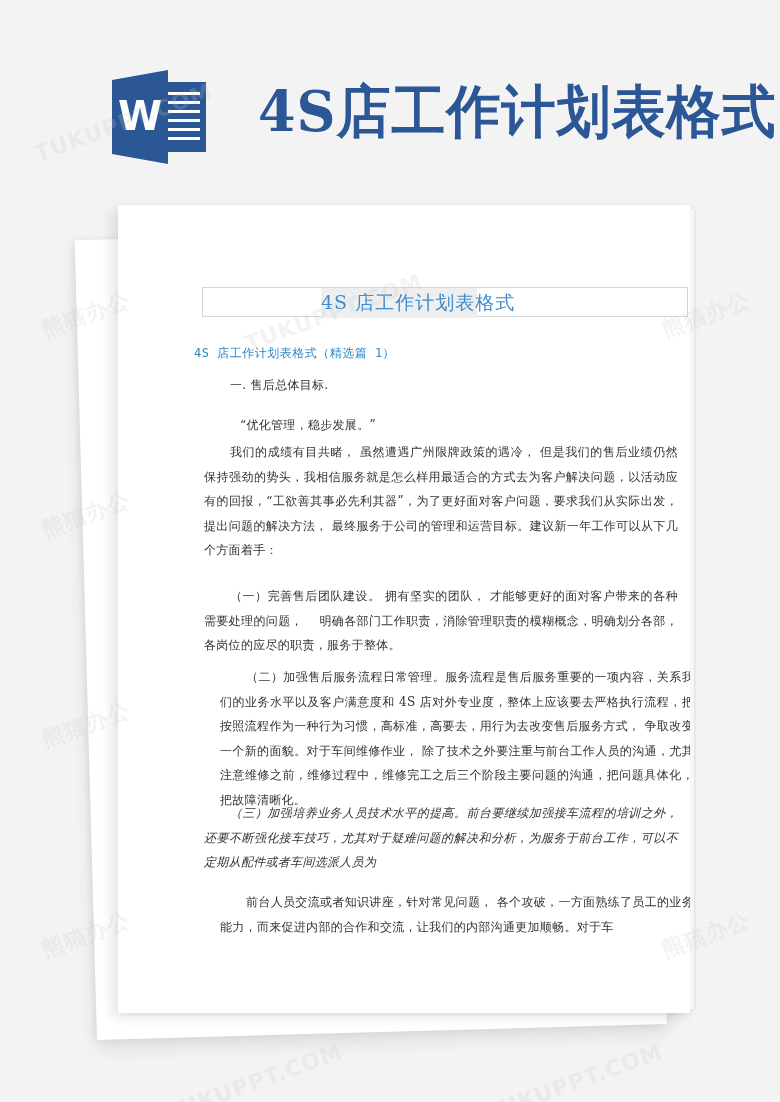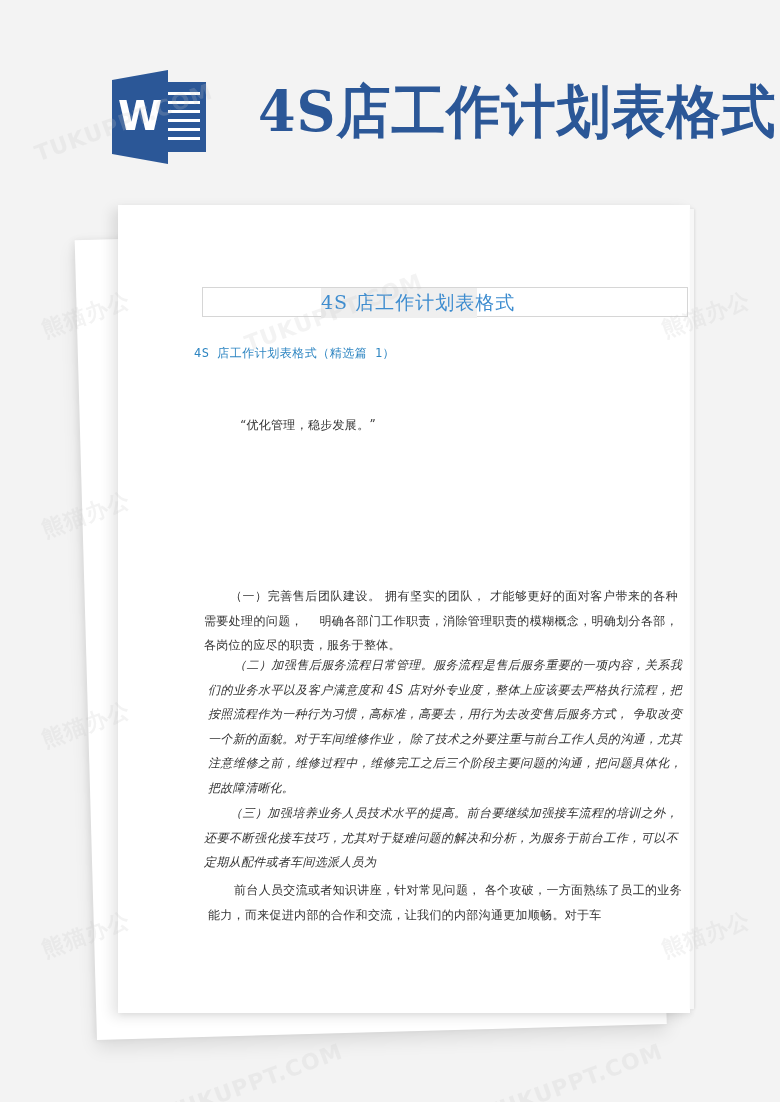--- a/index.html
+++ b/index.html
@@ -166,6 +166,7 @@
 
   <div class="section-heading">4S 店工作计划表格式（精选篇 1）</div>
 
+  <p class="body-text indent p-goal" style="margin:0;">一. 售后总体目标.</p>
   <p class="body-text indent p-slogan" style="margin:10px;">“优化管理，稳步发展。”</p>
   <p class="body-text indent p-one" style="margin:0;">（一）完善售后团队建设。 拥有坚实的团队， 才能够更好的面对客户带来的各种需要处理的问题，　 明确各部门工作职责，消除管理职责的模糊概念，明确划分各部，各岗位的应尽的职责，服务于整体。</p>
   <p class="body-text indent p-two" style="margin:4px;font-style:italic;">（二）加强售后服务流程日常管理。服务流程是售后服务重要的一项内容，关系我们的业务水平以及客户满意度和 4S 店对外专业度，整体上应该要去严格执行流程，把按照流程作为一种行为习惯，高标准，高要去，用行为去改变售后服务方式， 争取改变一个新的面貌。对于车间维修作业， 除了技术之外要注重与前台工作人员的沟通，尤其注意维修之前，维修过程中，维修完工之后三个阶段主要问题的沟通，把问题具体化， 把故障清晰化。</p>

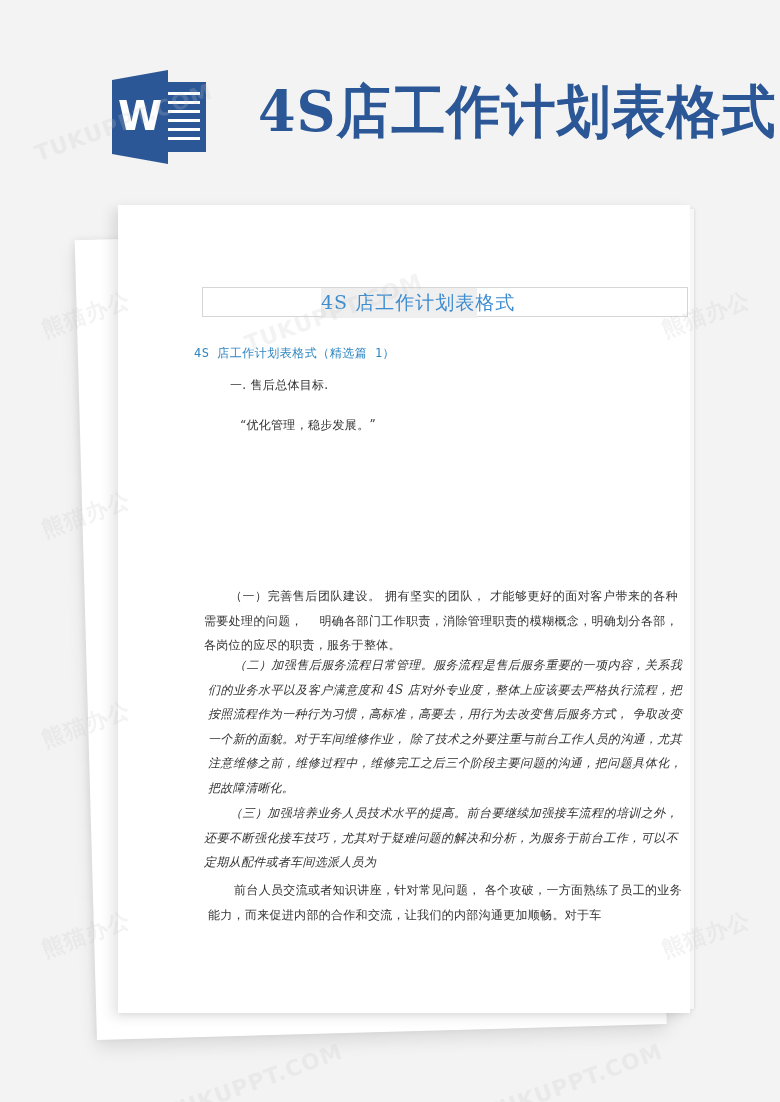--- a/index.html
+++ b/index.html
@@ -168,6 +168,7 @@
 
   <p class="body-text indent p-goal" style="margin:0;">一. 售后总体目标.</p>
   <p class="body-text indent p-slogan" style="margin:10px;">“优化管理，稳步发展。”</p>
+  <p class="body-text indent p-intro" style="margin:0;">我们的成绩有目共睹， 虽然遭遇广州限牌政策的遇冷， 但是我们的售后业绩仍然保持强劲的势头，我相信服务就是怎么样用最适合的方式去为客户解决问题，以活动应有的回报，“工欲善其事必先利其器”，为了更好面对客户问题，要求我们从实际出发， 提出问题的解决方法， 最终服务于公司的管理和运营目标。建议新一年工作可以从下几个方面着手：</p>
   <p class="body-text indent p-one" style="margin:0;">（一）完善售后团队建设。 拥有坚实的团队， 才能够更好的面对客户带来的各种需要处理的问题，　 明确各部门工作职责，消除管理职责的模糊概念，明确划分各部，各岗位的应尽的职责，服务于整体。</p>
   <p class="body-text indent p-two" style="margin:4px;font-style:italic;">（二）加强售后服务流程日常管理。服务流程是售后服务重要的一项内容，关系我们的业务水平以及客户满意度和 4S 店对外专业度，整体上应该要去严格执行流程，把按照流程作为一种行为习惯，高标准，高要去，用行为去改变售后服务方式， 争取改变一个新的面貌。对于车间维修作业， 除了技术之外要注重与前台工作人员的沟通，尤其注意维修之前，维修过程中，维修完工之后三个阶段主要问题的沟通，把问题具体化， 把故障清晰化。</p>
   <p class="body-text indent p-three" style="margin:0;font-style:italic;">（三）加强培养业务人员技术水平的提高。前台要继续加强接车流程的培训之外，还要不断强化接车技巧，尤其对于疑难问题的解决和分析，为服务于前台工作，可以不定期从配件或者车间选派人员为</p>

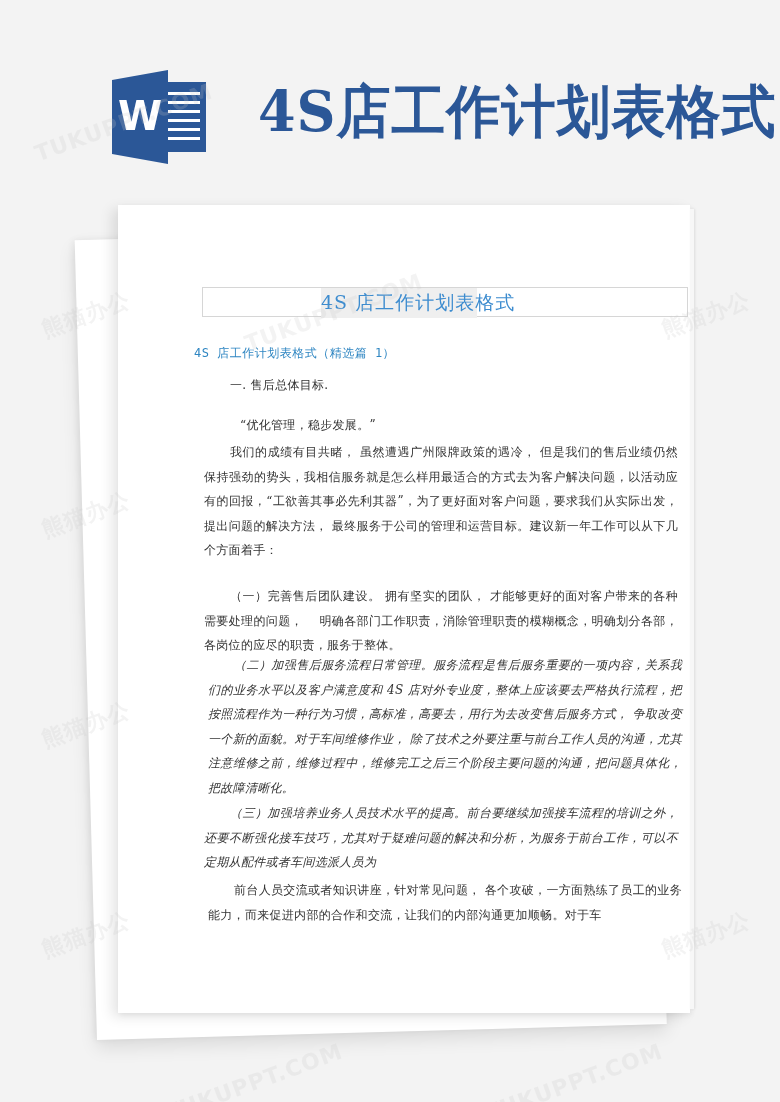--- a/index.html
+++ b/index.html
@@ -170,7 +170,7 @@
   <p class="body-text indent p-slogan" style="margin:10px;">“优化管理，稳步发展。”</p>
   <p class="body-text indent p-intro" style="margin:0;">我们的成绩有目共睹， 虽然遭遇广州限牌政策的遇冷， 但是我们的售后业绩仍然保持强劲的势头，我相信服务就是怎么样用最适合的方式去为客户解决问题，以活动应有的回报，“工欲善其事必先利其器”，为了更好面对客户问题，要求我们从实际出发， 提出问题的解决方法， 最终服务于公司的管理和运营目标。建议新一年工作可以从下几个方面着手：</p>
   <p class="body-text indent p-one" style="margin:0;">（一）完善售后团队建设。 拥有坚实的团队， 才能够更好的面对客户带来的各种需要处理的问题，　 明确各部门工作职责，消除管理职责的模糊概念，明确划分各部，各岗位的应尽的职责，服务于整体。</p>
-  <p class="body-text indent p-two" style="margin:4px;font-style:italic;">（二）加强售后服务流程日常管理。服务流程是售后服务重要的一项内容，关系我们的业务水平以及客户满意度和 4S 店对外专业度，整体上应该要去严格执行流程，把按照流程作为一种行为习惯，高标准，高要去，用行为去改变售后服务方式， 争取改变一个新的面貌。对于车间维修作业， 除了技术之外要注重与前台工作人员的沟通，尤其注意维修之前，维修过程中，维修完工之后三个阶段主要问题的沟通，把问题具体化， 把故障清晰化。</p>
+  <p class="body-text indent p-two" style="margin:16px;">（二）加强售后服务流程日常管理。服务流程是售后服务重要的一项内容，关系我们的业务水平以及客户满意度和 4S 店对外专业度，整体上应该要去严格执行流程，把按照流程作为一种行为习惯，高标准，高要去，用行为去改变售后服务方式， 争取改变一个新的面貌。对于车间维修作业， 除了技术之外要注重与前台工作人员的沟通，尤其注意维修之前，维修过程中，维修完工之后三个阶段主要问题的沟通，把问题具体化， 把故障清晰化。</p>
   <p class="body-text indent p-three" style="margin:0;font-style:italic;">（三）加强培养业务人员技术水平的提高。前台要继续加强接车流程的培训之外，还要不断强化接车技巧，尤其对于疑难问题的解决和分析，为服务于前台工作，可以不定期从配件或者车间选派人员为</p>
   <p class="body-text indent p-four" style="margin:4px;">前台人员交流或者知识讲座，针对常见问题， 各个攻破，一方面熟练了员工的业务能力，而来促进内部的合作和交流，让我们的内部沟通更加顺畅。对于车</p>
 </div>

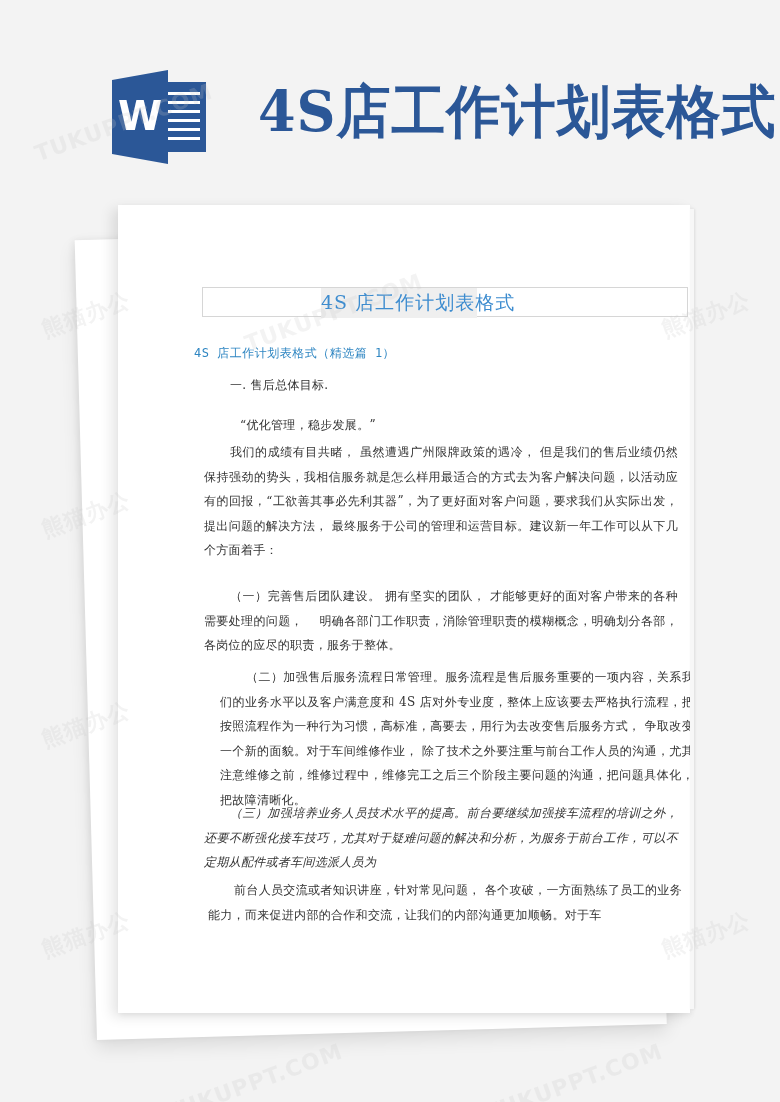--- a/index.html
+++ b/index.html
@@ -172,7 +172,7 @@
   <p class="body-text indent p-one" style="margin:0;">（一）完善售后团队建设。 拥有坚实的团队， 才能够更好的面对客户带来的各种需要处理的问题，　 明确各部门工作职责，消除管理职责的模糊概念，明确划分各部，各岗位的应尽的职责，服务于整体。</p>
   <p class="body-text indent p-two" style="margin:16px;">（二）加强售后服务流程日常管理。服务流程是售后服务重要的一项内容，关系我们的业务水平以及客户满意度和 4S 店对外专业度，整体上应该要去严格执行流程，把按照流程作为一种行为习惯，高标准，高要去，用行为去改变售后服务方式， 争取改变一个新的面貌。对于车间维修作业， 除了技术之外要注重与前台工作人员的沟通，尤其注意维修之前，维修过程中，维修完工之后三个阶段主要问题的沟通，把问题具体化， 把故障清晰化。</p>
   <p class="body-text indent p-three" style="margin:0;font-style:italic;">（三）加强培养业务人员技术水平的提高。前台要继续加强接车流程的培训之外，还要不断强化接车技巧，尤其对于疑难问题的解决和分析，为服务于前台工作，可以不定期从配件或者车间选派人员为</p>
-  <p class="body-text indent p-four" style="margin:4px;">前台人员交流或者知识讲座，针对常见问题， 各个攻破，一方面熟练了员工的业务能力，而来促进内部的合作和交流，让我们的内部沟通更加顺畅。对于车</p>
+  <p class="body-text indent p-four" style="margin:16px;">前台人员交流或者知识讲座，针对常见问题， 各个攻破，一方面熟练了员工的业务能力，而来促进内部的合作和交流，让我们的内部沟通更加顺畅。对于车</p>
 </div>
 
 <div class="wm" style="left:30px; top:110px;">TUKUPPT.COM</div>

